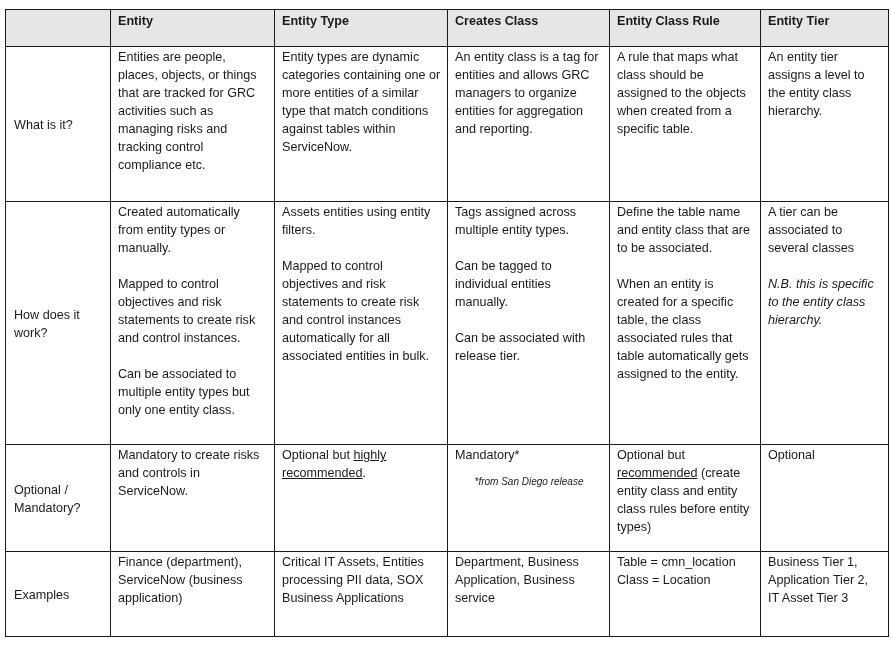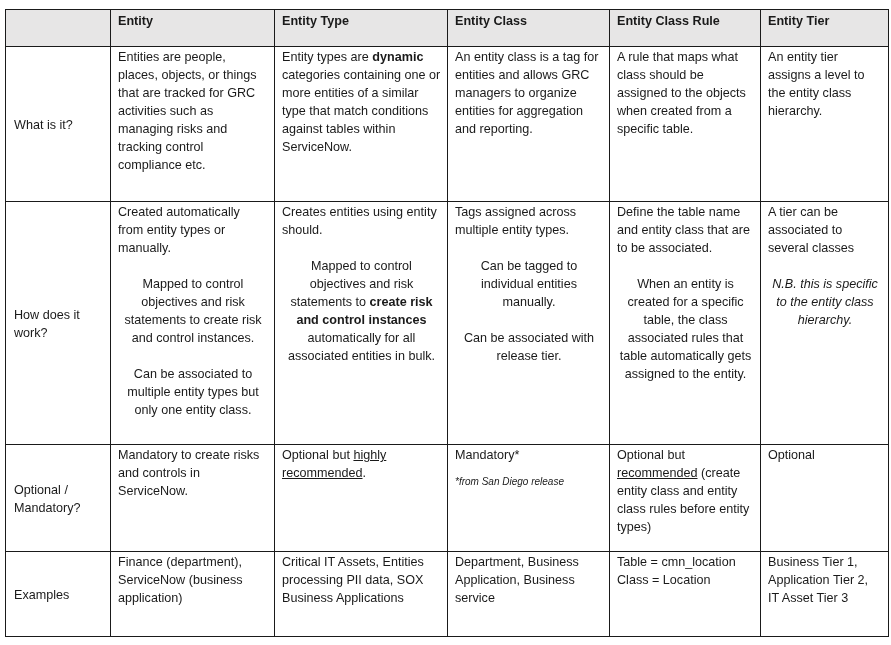--- a/index.html
+++ b/index.html
@@ -77,7 +77,7 @@
       <th></th>
       <th>Entity</th>
       <th>Entity Type</th>
-      <th>Entity Class</th>
+      <th>Creates Class</th>
       <th>Entity Class Rule</th>
       <th>Entity Tier</th>
     </tr>

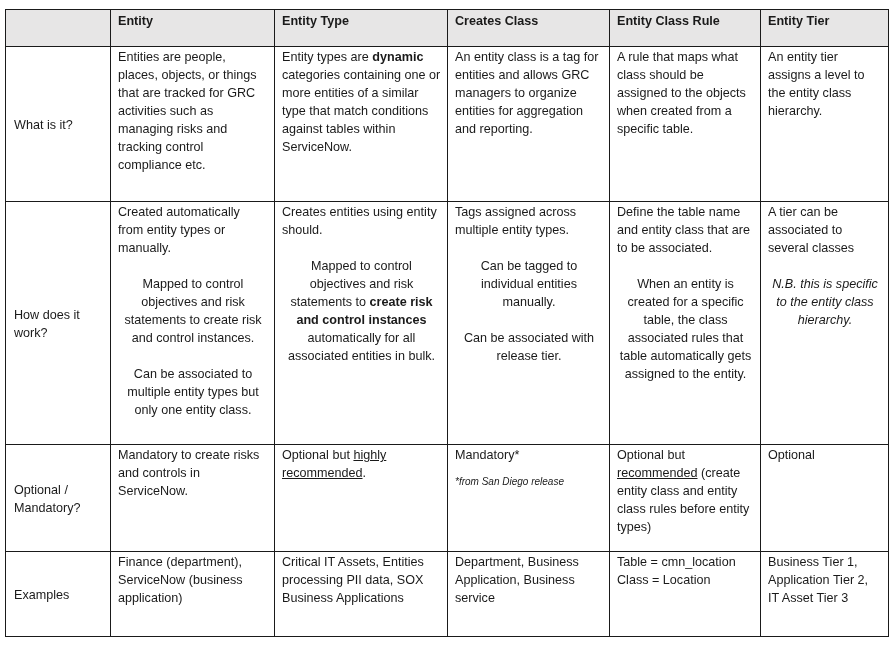--- a/index.html
+++ b/index.html
@@ -50,7 +50,7 @@
     .r4 { height: 85px; }
     .para { margin: 0; }
     .gap { margin-top: 18px; text-align: center; }
-    b { font-weight: bold; }
+    b { font-weight: normal; }
     .u { text-decoration: underline; }
     .it { font-style: italic; }
     .note {

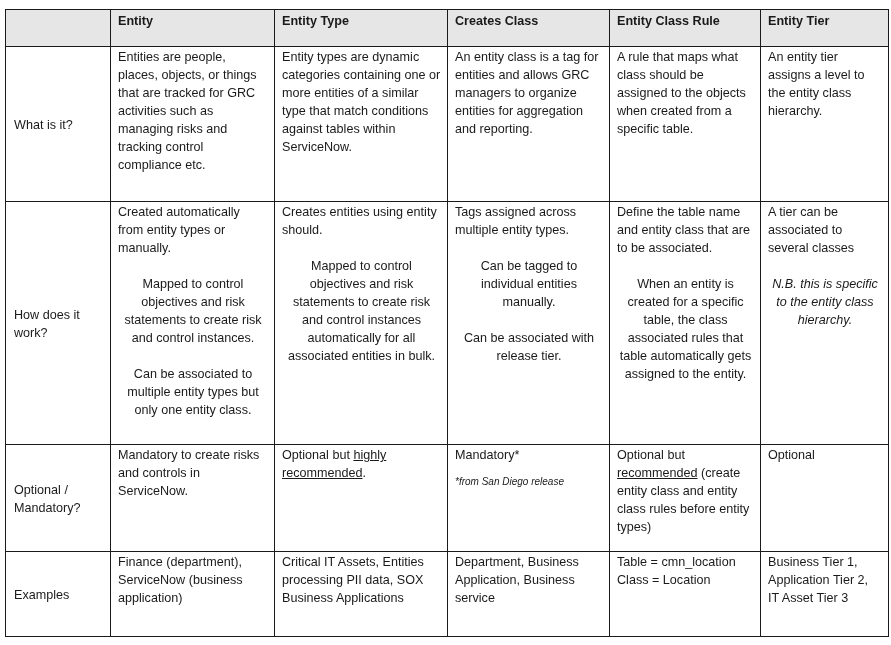--- a/index.html
+++ b/index.html
@@ -111,7 +111,7 @@
         <p class="para gap">Can be associated to multiple entity types but only one entity class.</p>
       </td>
       <td>
-        <p class="para">Creates entities using entity should.</p>
+        <p class="para">Assets entities using entity filters.</p>
         <p class="para gap"><span>Mapped to control objectives and risk statements to </span><b>create risk and control instances</b><span> automatically for all associated entities in bulk.</span></p>
       </td>
       <td>

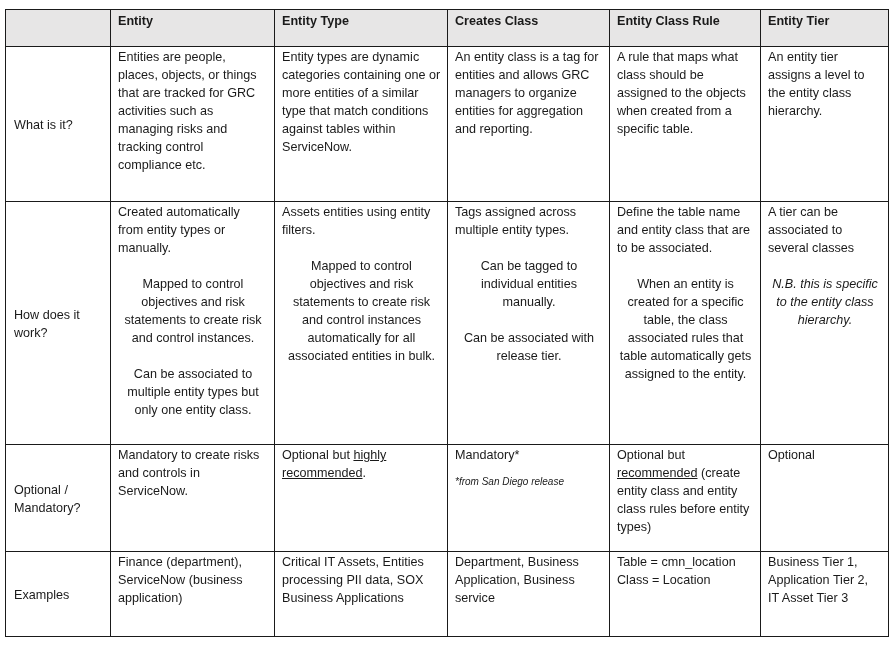--- a/index.html
+++ b/index.html
@@ -49,7 +49,7 @@
     .r3 { height: 107px; }
     .r4 { height: 85px; }
     .para { margin: 0; }
-    .gap { margin-top: 18px; text-align: center; }
+    .gap { margin-top: 18px; }
     b { font-weight: normal; }
     .u { text-decoration: underline; }
     .it { font-style: italic; }

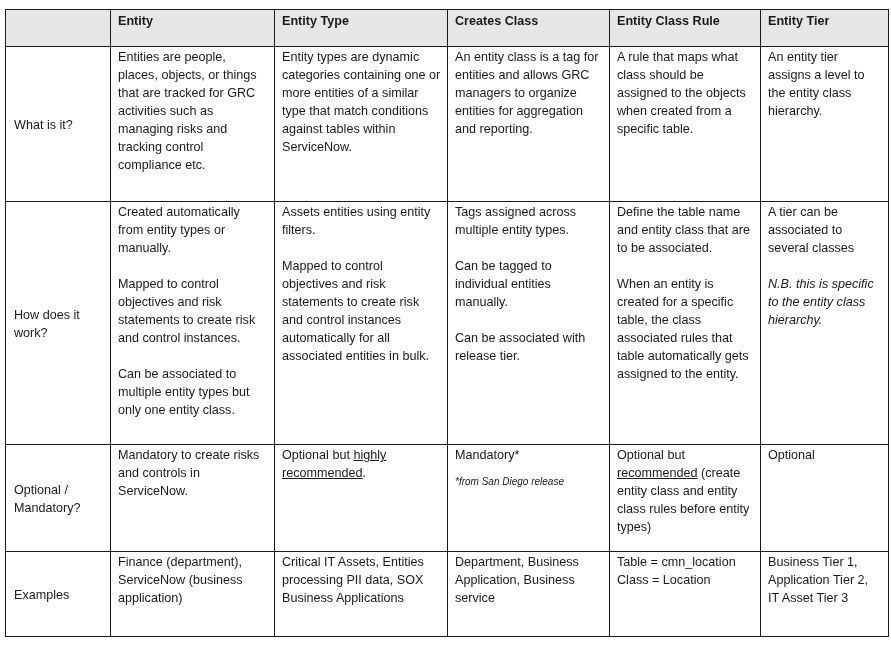--- a/index.html
+++ b/index.html
@@ -58,6 +58,7 @@
       font-size: 10px;
       margin-top: 9px;
       display: block;
+      text-align: center;
     }
   </style>
 </head>

